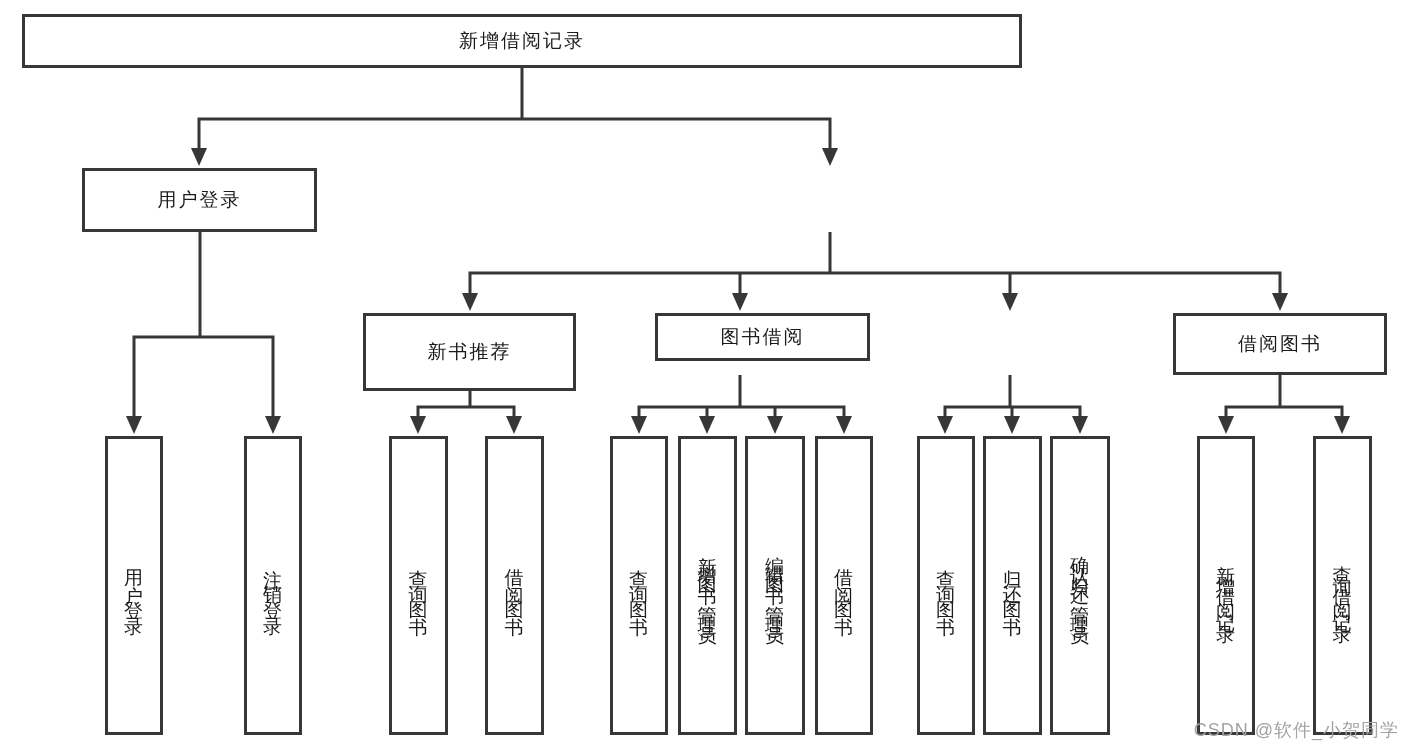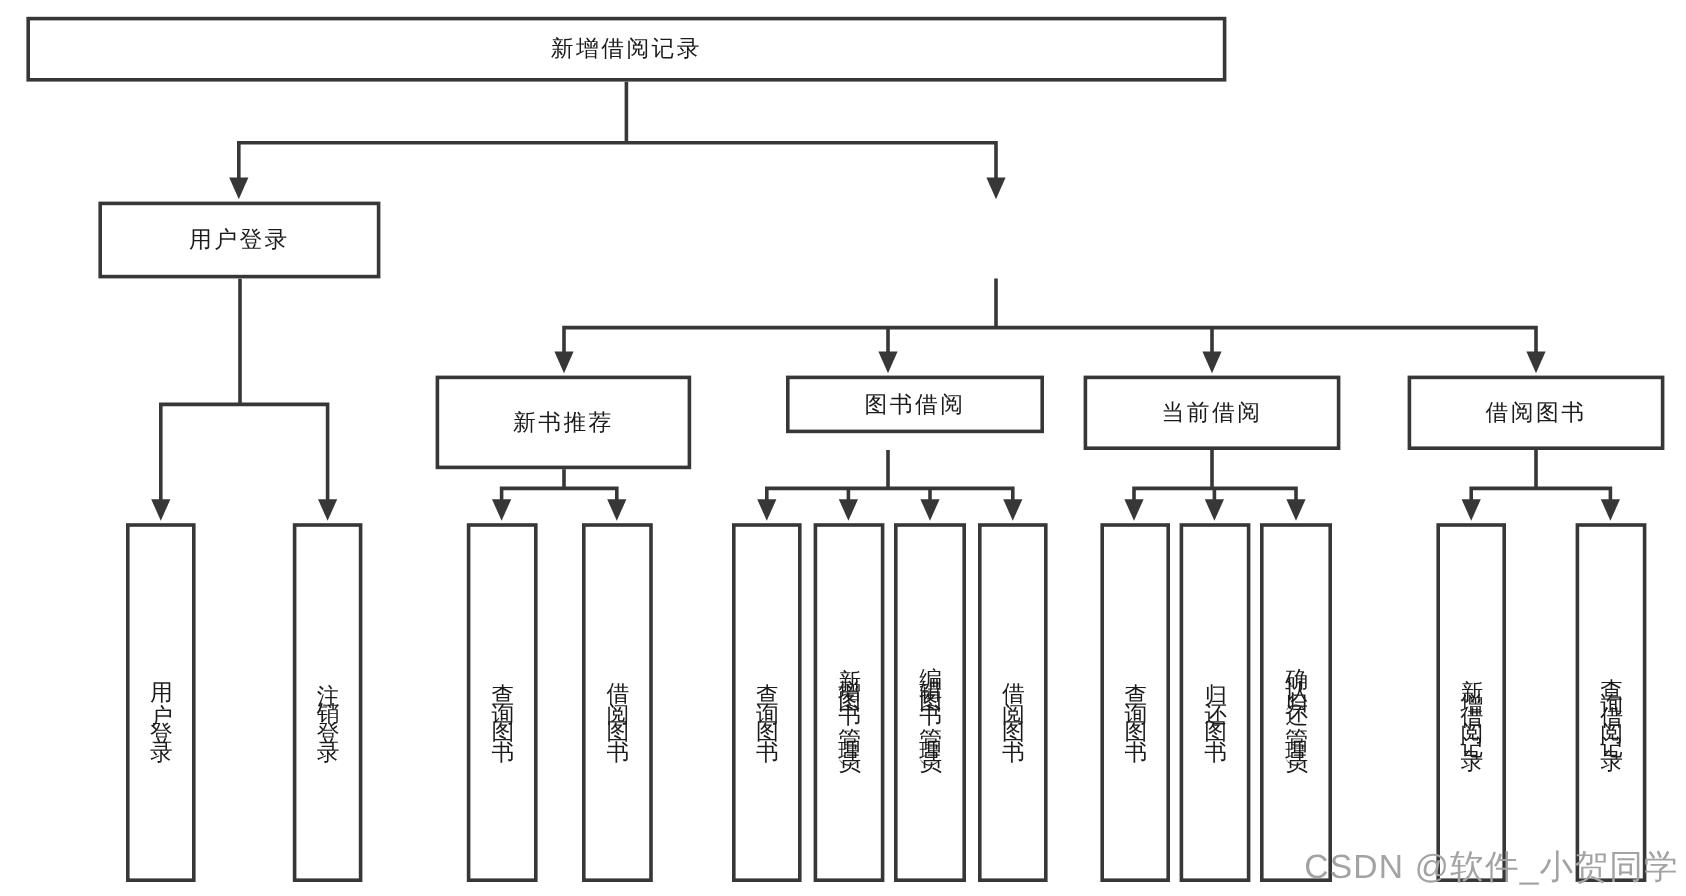--- a/index.html
+++ b/index.html
@@ -97,7 +97,6 @@
 
   <div class="box h" style="left:363px; top:313px; width:213px; height:78px;">新书推荐</div>
   <div class="box h" style="left:655px; top:313px; width:215px; height:48px;">图书借阅</div>
-  <div class="box h" style="left:903px; top:313px; width:214px; height:62px;">当前借阅</div>
   <div class="box h" style="left:1173px; top:313px; width:214px; height:62px;">借阅图书</div>
 
   <div class="box v sp-w" style="left:105px; top:436px; width:58px; height:299px;">

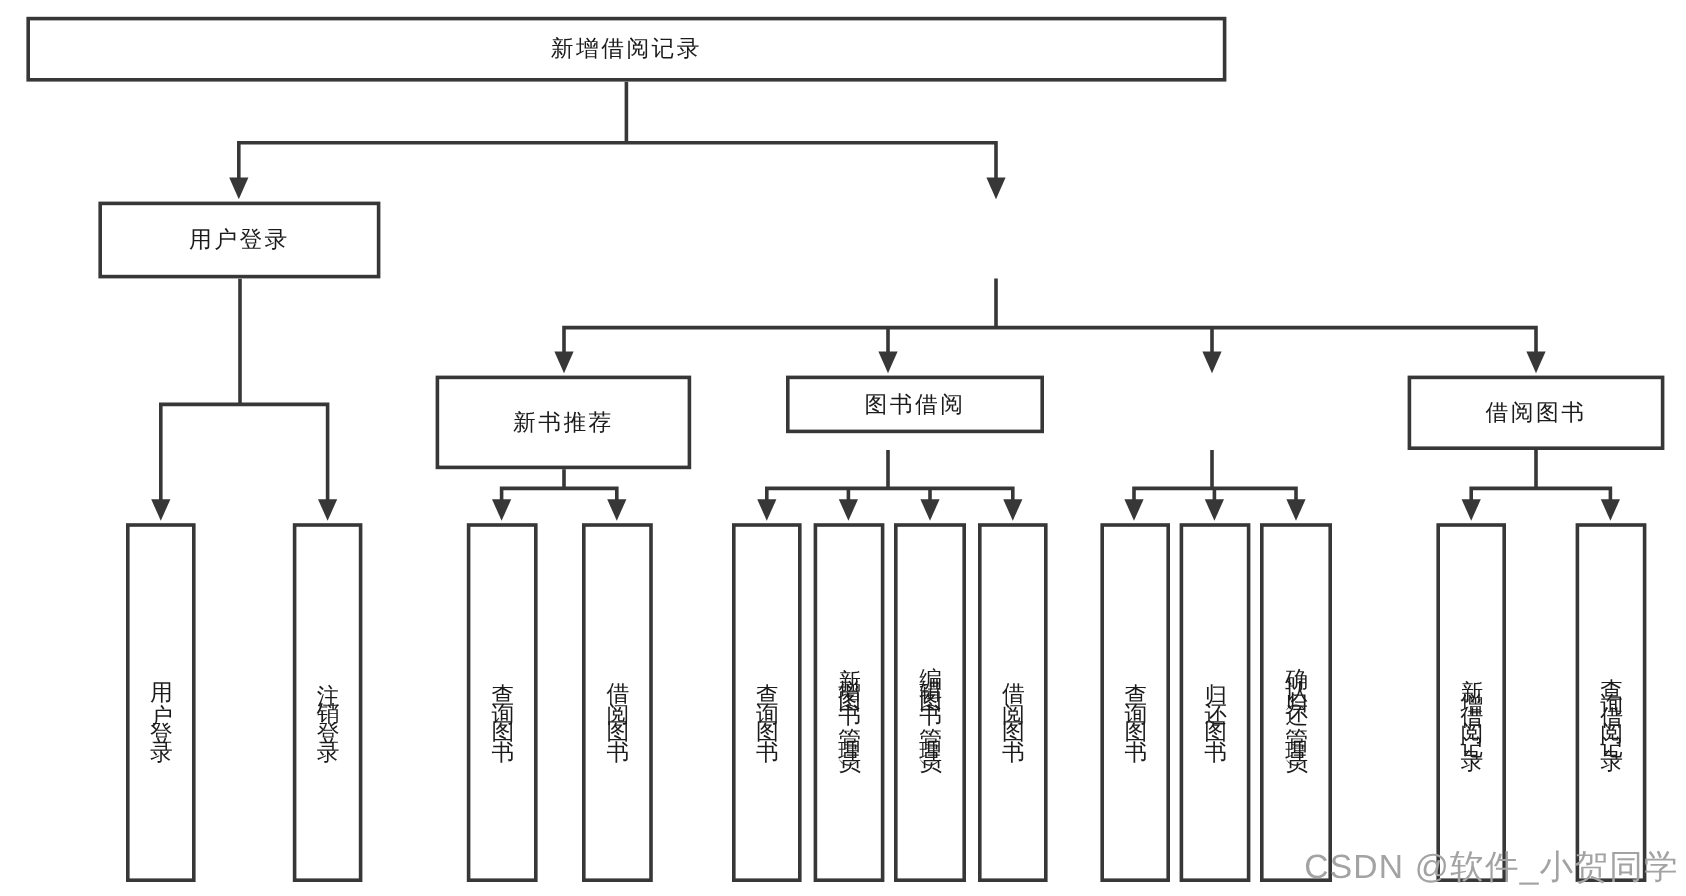--- a/index.html
+++ b/index.html
@@ -40,7 +40,7 @@
     position: absolute;
     right: 6px;
     bottom: 5px;
-    font-size: 28px;
+    font-size: 18px;
     color: var(--wm, #a3a3a3);
     letter-spacing: 1px;
     white-space: nowrap;

